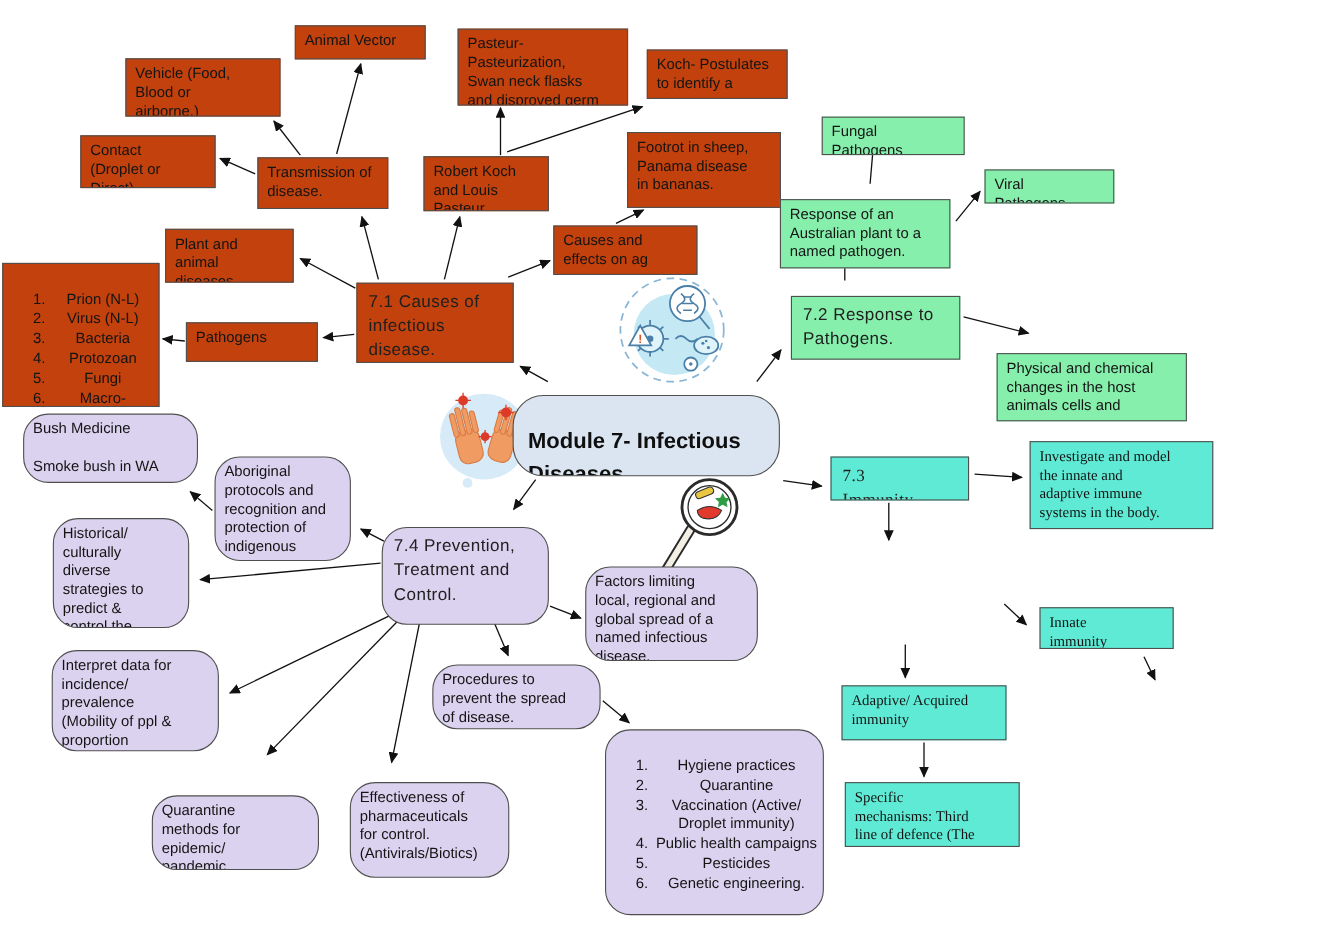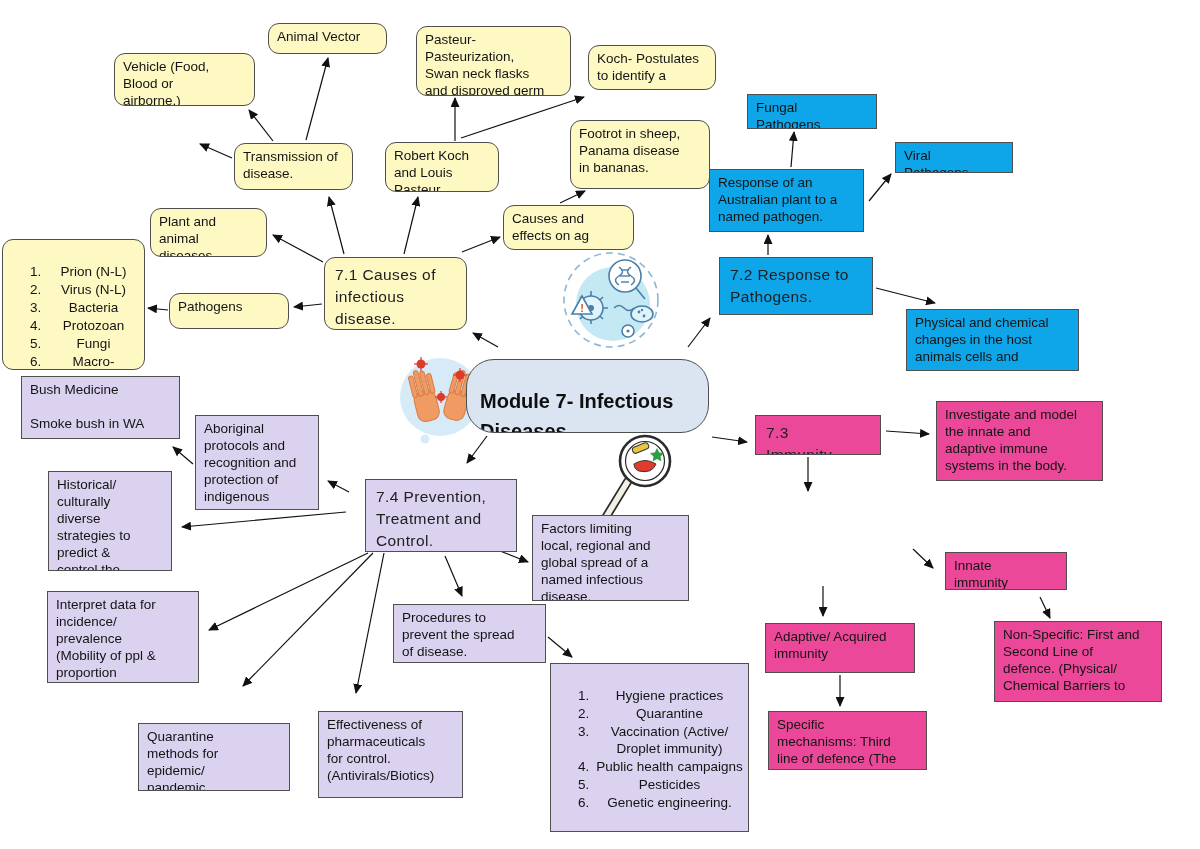--- a/index.html
+++ b/index.html
@@ -9,7 +9,7 @@
   .node{position:absolute;box-sizing:border-box;border:1.6px solid #4f4f4f;
         padding:4px 8px;font-size:13.5px;line-height:1.26;color:#141414;
         overflow:hidden;white-space:pre-line;}
-  .green{background:#fef9c3;border-radius:11px;}
+  .green{background:#c2410c;}
   .yellow{background:#0ea5e9;}
   .purple{background:#dbd2ef;}
   .pink{background:#ec4899;}

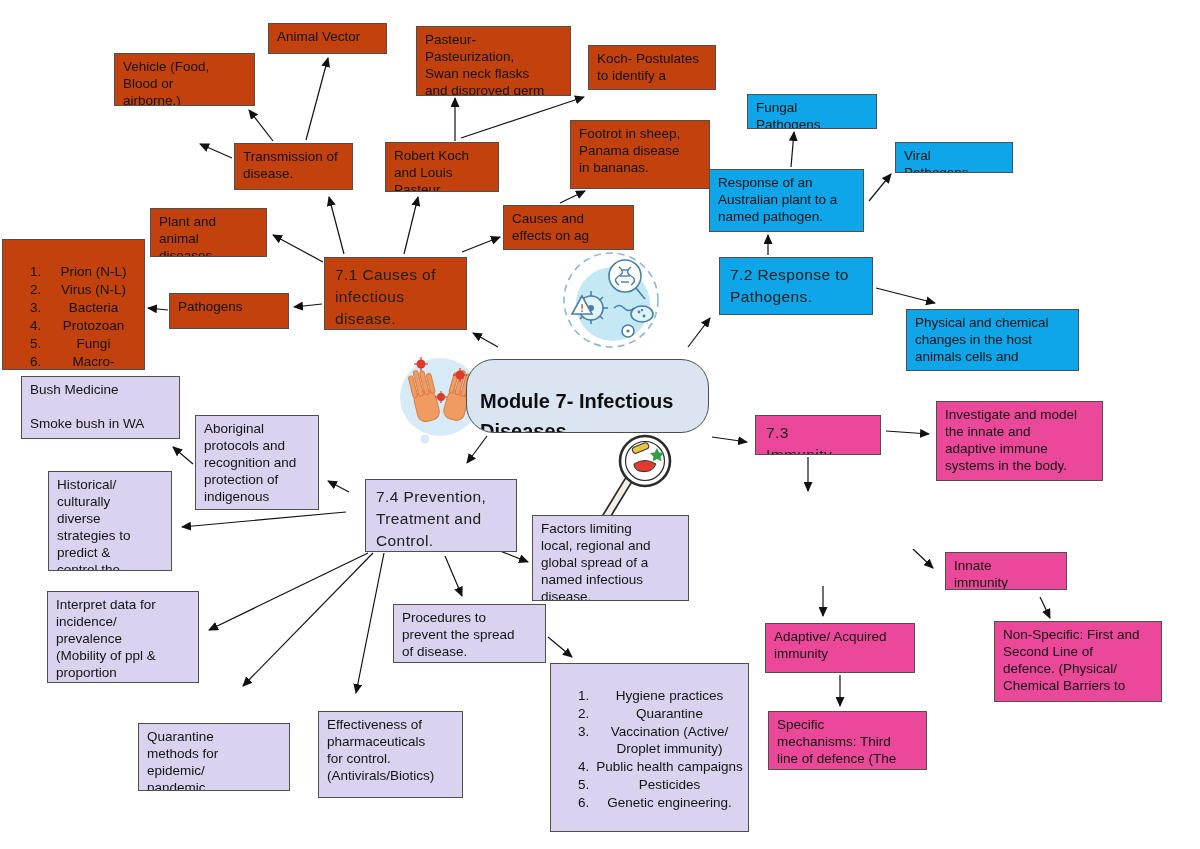--- a/index.html
+++ b/index.html
@@ -10,7 +10,7 @@
         padding:4px 8px;font-size:13.5px;line-height:1.26;color:#141414;
         overflow:hidden;white-space:pre-line;}
   .green{background:#c2410c;}
-  .yellow{background:#0ea5e9;}
+  .yellow{background:#86efac;margin-top:12px;}
   .purple{background:#dbd2ef;}
   .pink{background:#ec4899;}
   .blue{background:#dbe5f1;}

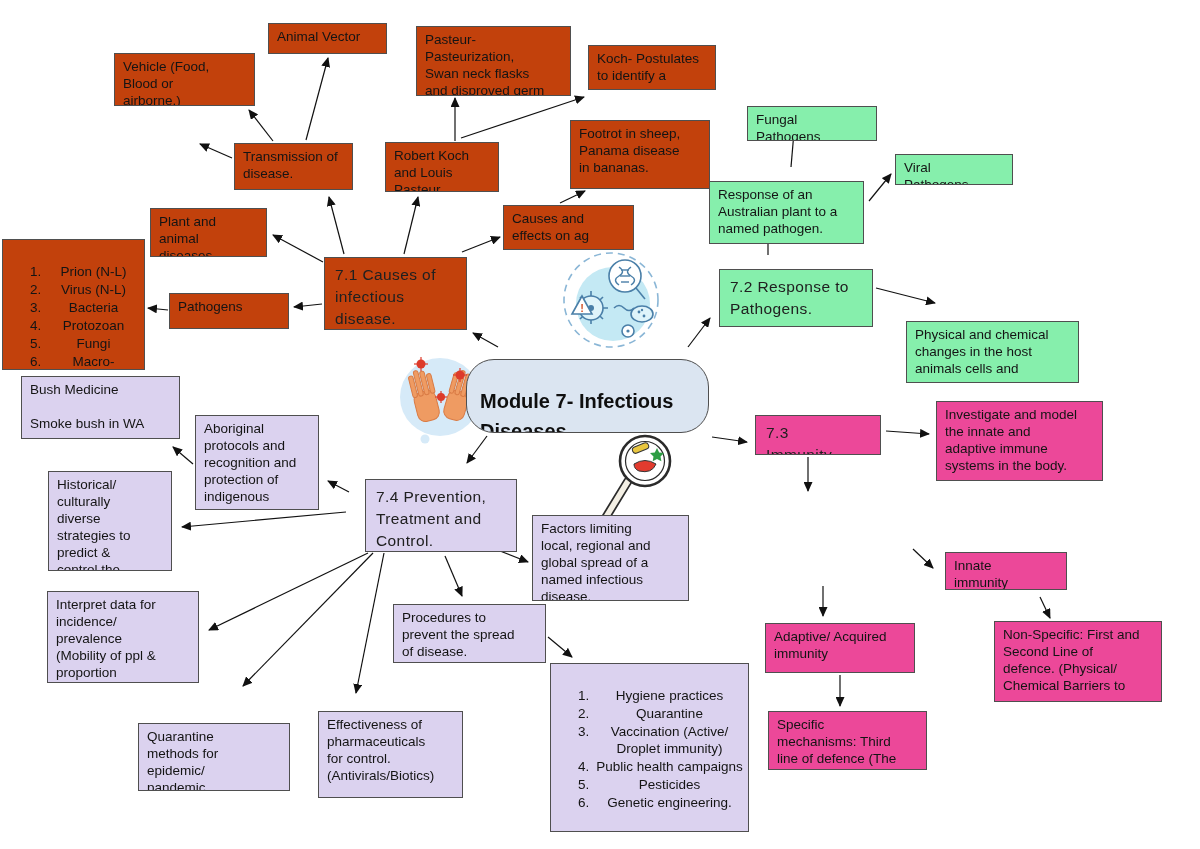--- a/index.html
+++ b/index.html
@@ -160,6 +160,9 @@
 and disproved germ</div>
   <div class="node green" style="left:588px;top:45px;width:128px;height:45px">Koch- Postulates
 to identify a</div>
+  <div class="node green" style="left:73px;top:123px;width:123px;height:48px">Contact
+(Droplet or
+Direct)</div>
   <div class="node green" style="left:234px;top:143px;width:119px;height:47px">Transmission of
 disease.</div>
   <div class="node green" style="left:385px;top:142px;width:114px;height:50px">Robert Koch

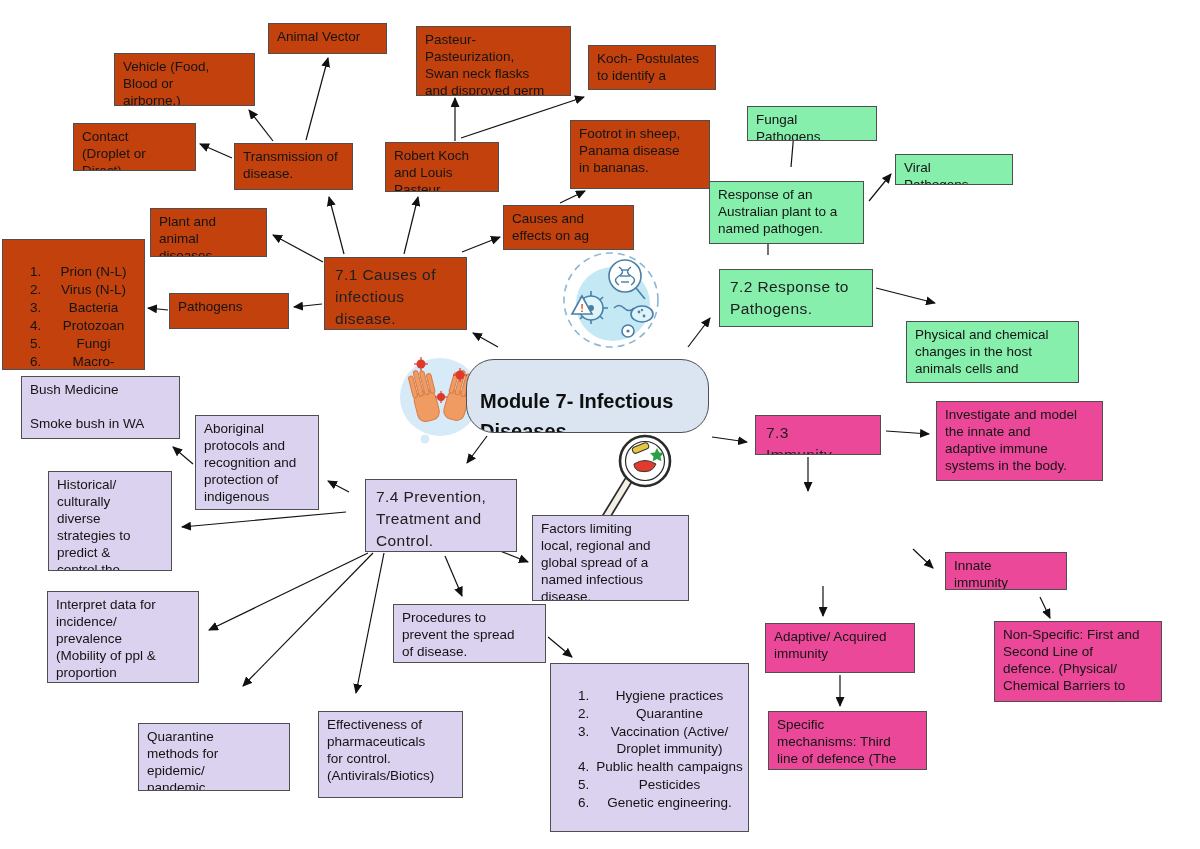--- a/index.html
+++ b/index.html
@@ -11,7 +11,7 @@
         overflow:hidden;white-space:pre-line;}
   .green{background:#c2410c;}
   .yellow{background:#86efac;margin-top:12px;}
-  .purple{background:#dbd2ef;}
+  .purple{background:#dbd2ef;border-radius:23px;}
   .pink{background:#ec4899;}
   .blue{background:#dbe5f1;}
   .section{font-size:15.5px;line-height:1.42;letter-spacing:.4px;padding:6px 10px;color:#202020;}

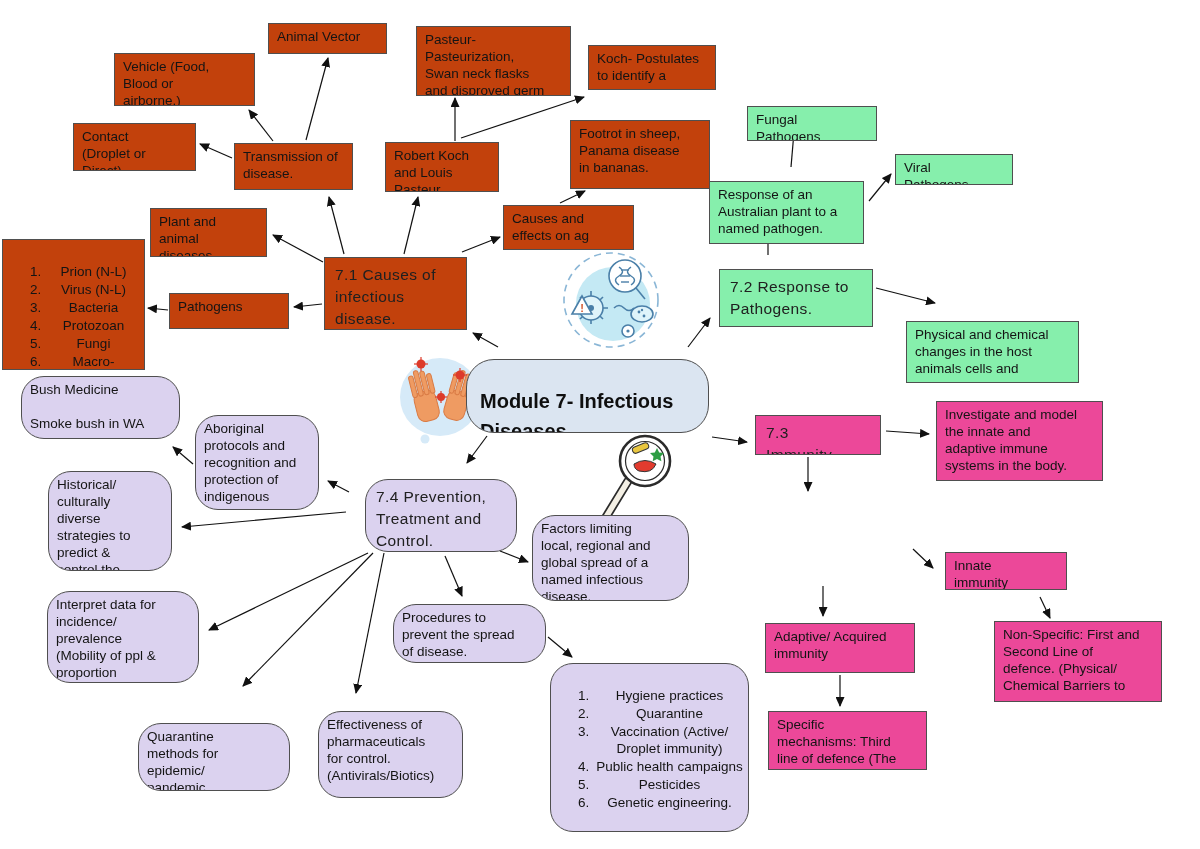--- a/index.html
+++ b/index.html
@@ -12,7 +12,7 @@
   .green{background:#c2410c;}
   .yellow{background:#86efac;margin-top:12px;}
   .purple{background:#dbd2ef;border-radius:23px;}
-  .pink{background:#ec4899;}
+  .pink{background:#5eead4;font-family:Liberation Serif, serif;}
   .blue{background:#dbe5f1;}
   .section{font-size:15.5px;line-height:1.42;letter-spacing:.4px;padding:6px 10px;color:#202020;}
   .module{font-size:20px;font-weight:bold;line-height:1.5;padding:26px 13px;color:#0f0f0f;border-radius:28px;}

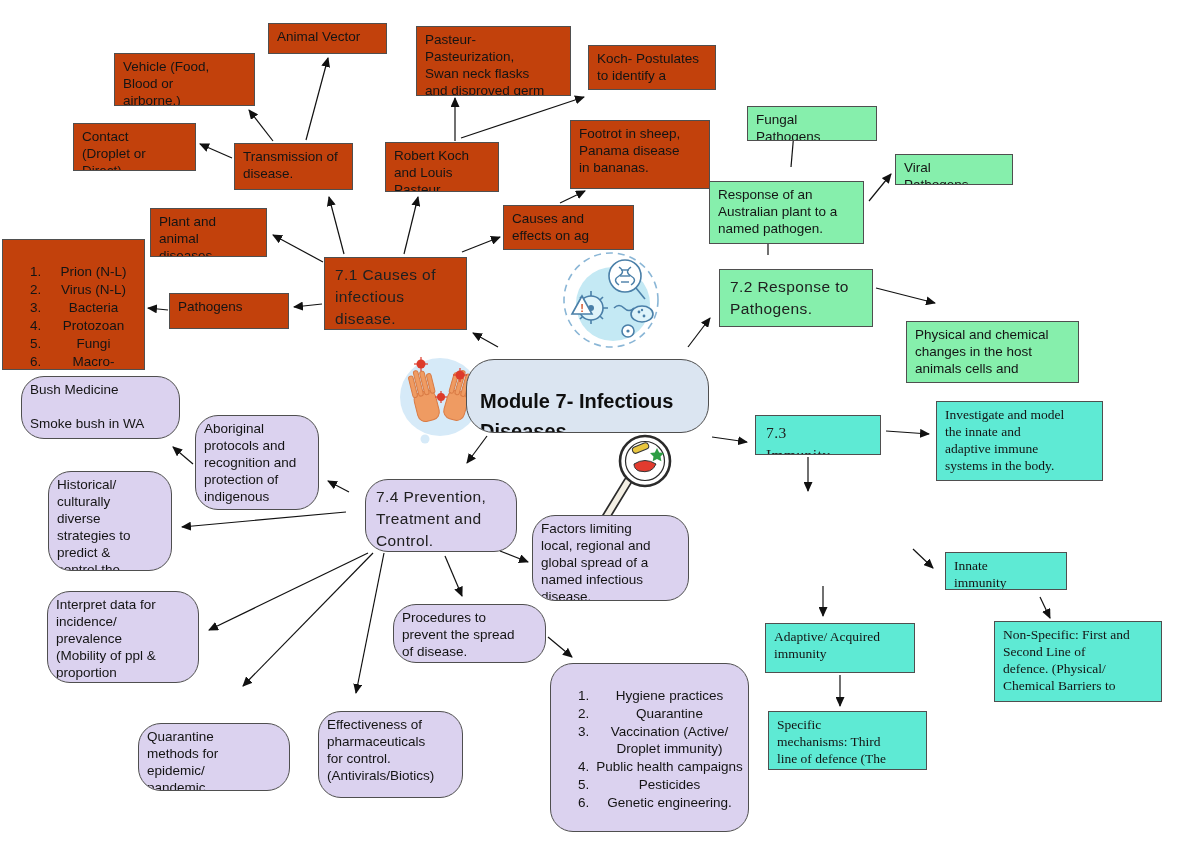--- a/index.html
+++ b/index.html
@@ -214,7 +214,7 @@
 strategies to
 predict &amp;
 control the</div>
-  <div class="node purple section" style="left:365px;top:479px;width:152px;height:73px">7.4 Prevention,
+  <div class="node purple section" style="left:347px;top:479px;width:152px;height:89px">7.4 Prevention,
 Treatment and
 Control.</div>
   <div class="node purple" style="left:532px;top:515px;width:157px;height:86px">Factors limiting

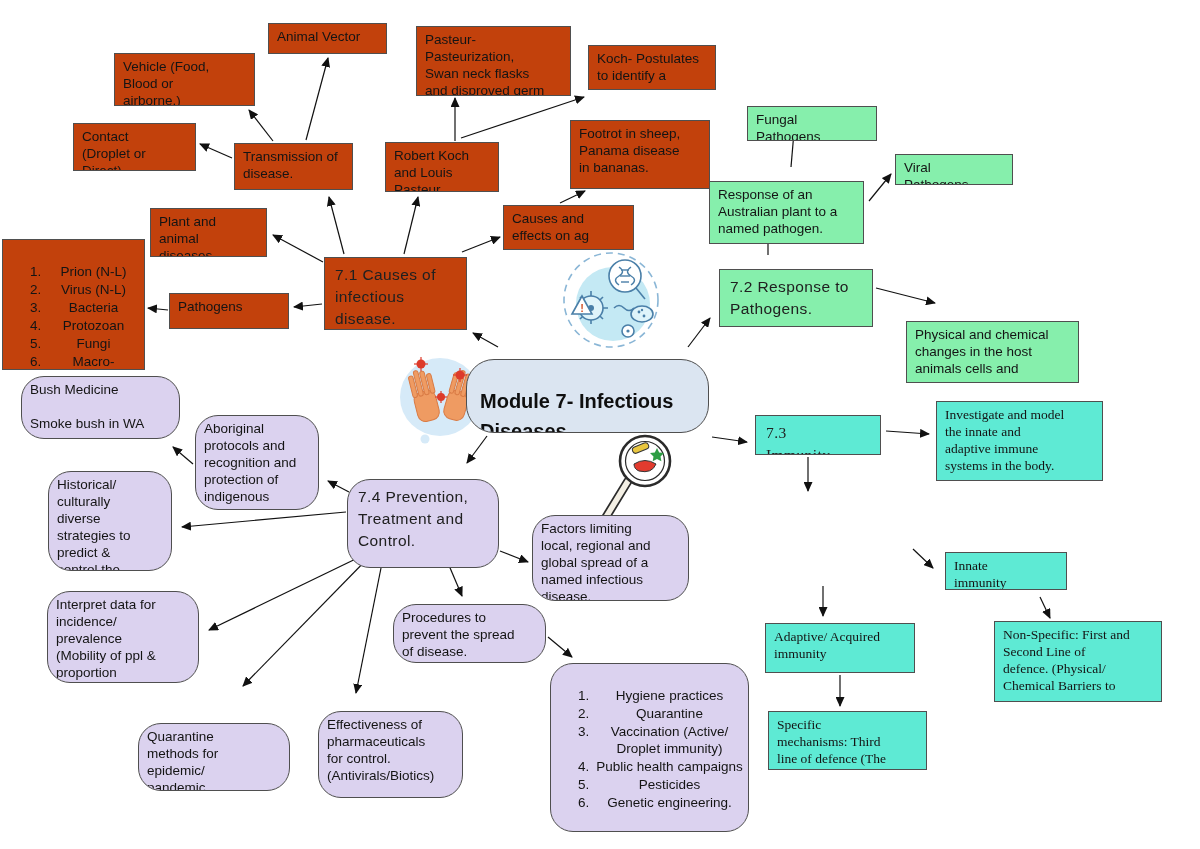--- a/index.html
+++ b/index.html
@@ -254,10 +254,6 @@
 immunity</div>
   <div class="node pink" style="left:765px;top:623px;width:150px;height:50px">Adaptive/ Acquired
 immunity</div>
-  <div class="node pink" style="left:994px;top:621px;width:168px;height:81px">Non-Specific: First and
-Second Line of
-defence. (Physical/
-Chemical Barriers to</div>
   <div class="node pink" style="left:768px;top:711px;width:159px;height:59px">Specific
 mechanisms: Third
 line of defence (The</div>

